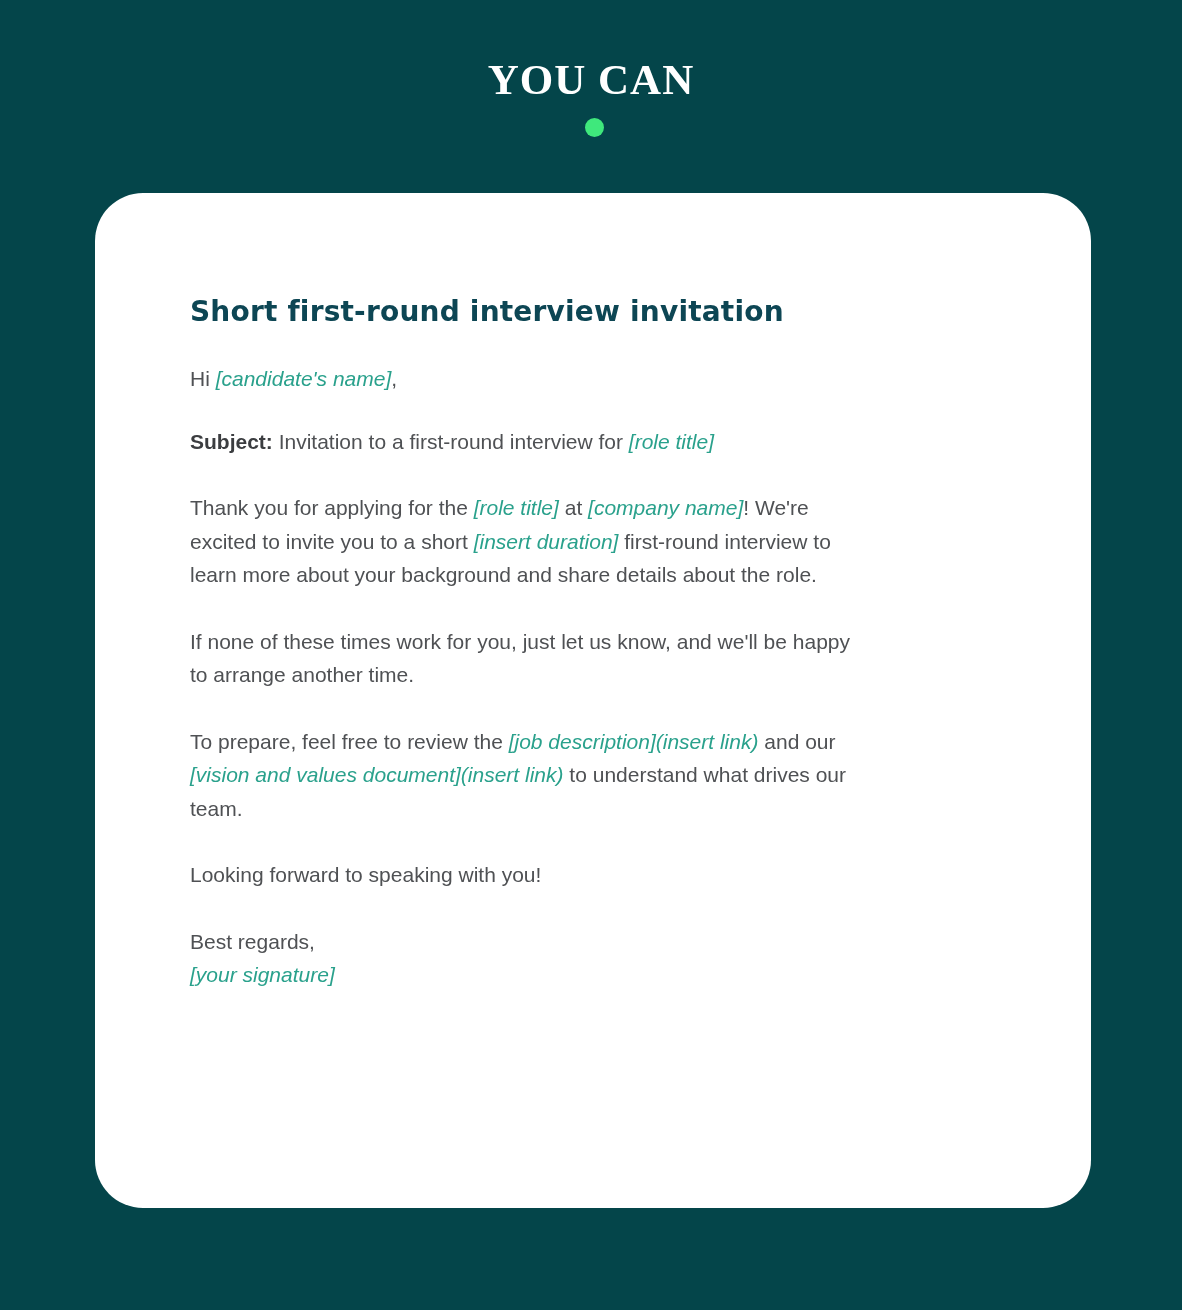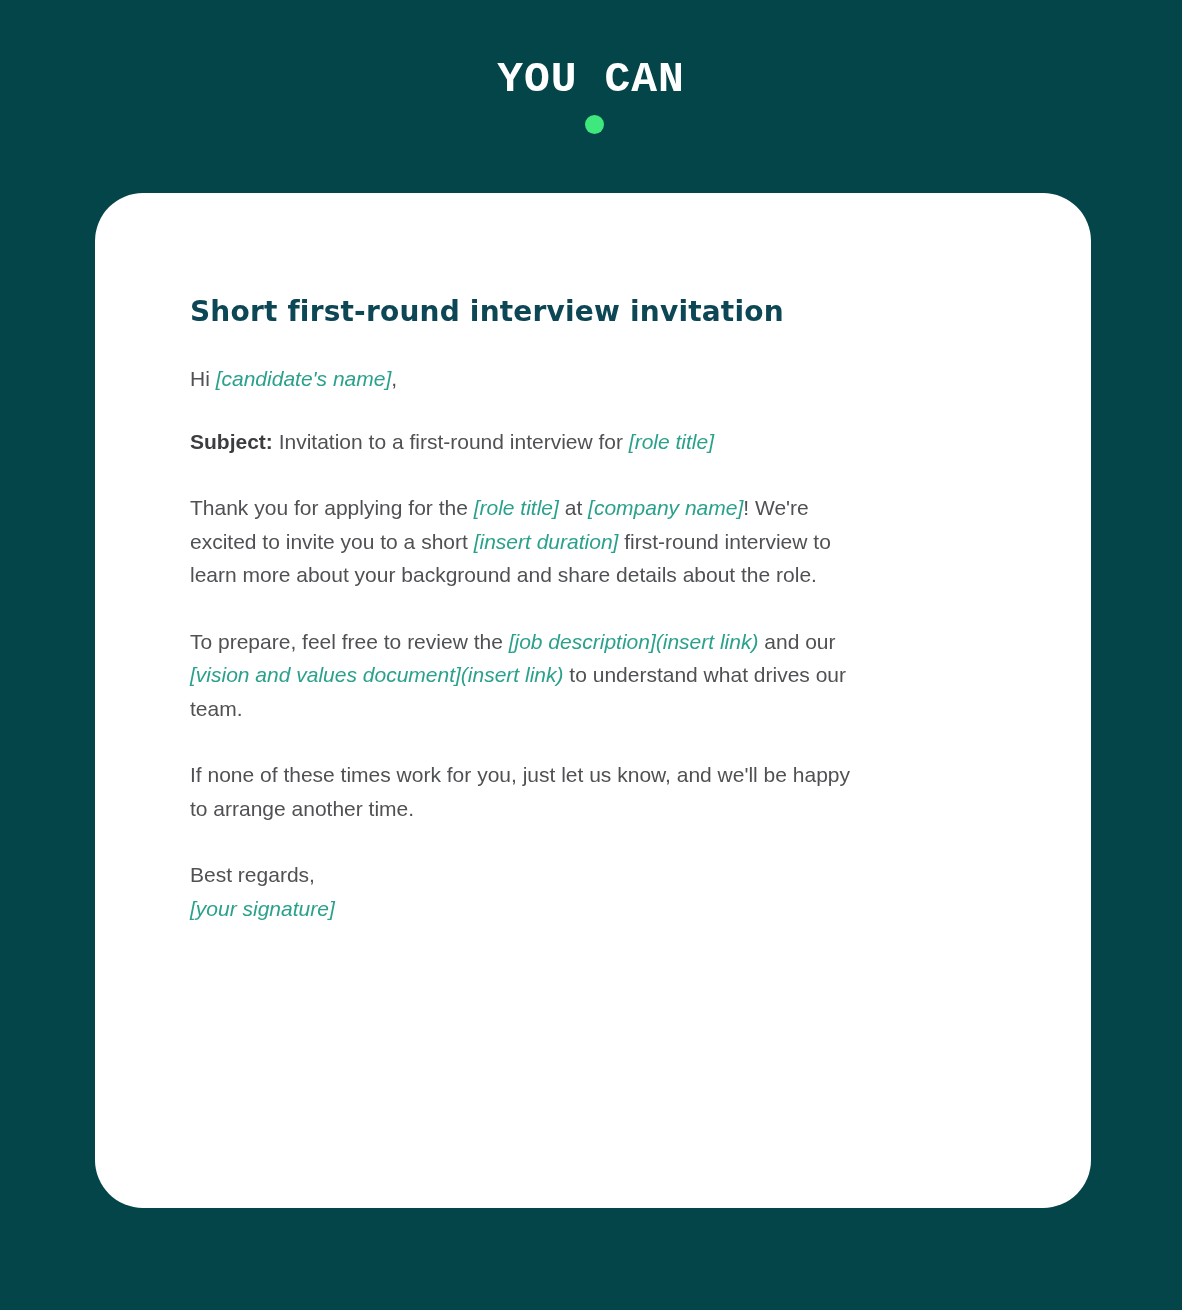--- a/index.html
+++ b/index.html
@@ -19,7 +19,7 @@
     width: 100%;
     text-align: center;
     color: #ffffff;
-    font-family: Liberation Mono, monospace;
+    font-family: Liberation Serif, serif;
     font-weight: 800;
     font-size: 43px;
     line-height: 43px;

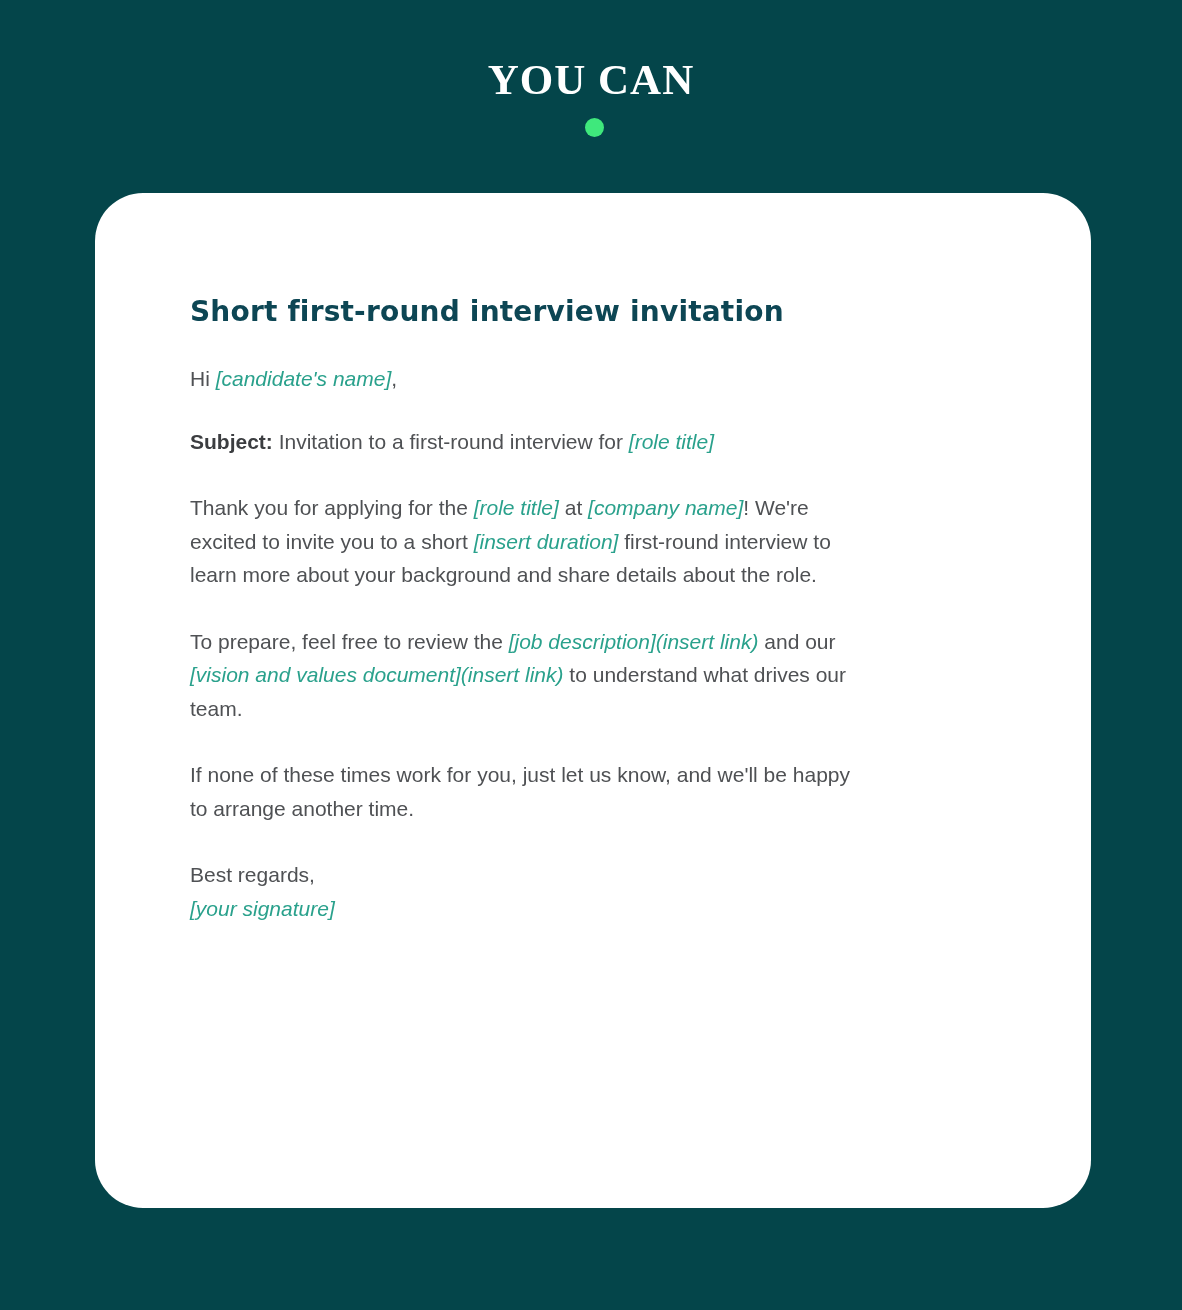--- a/index.html
+++ b/index.html
@@ -85,8 +85,8 @@
       <p class="para"><span class="seg-n">Hi </span><span class="seg-p">[candidate's name]</span><span class="seg-n">,</span></p>
       <p class="para subject"><span class="seg-b">Subject:</span><span class="seg-n"> Invitation to a first-round interview for </span><span class="seg-p">[role title]</span></p>
       <p class="para"><span class="seg-n">Thank you for applying for the </span><span class="seg-p">[role title]</span><span class="seg-n"> at </span><span class="seg-p">[company name]</span><span class="seg-n">! We're</span><br><span class="seg-n">excited to invite you to a short </span><span class="seg-p">[insert duration]</span><span class="seg-n"> first-round interview to</span><br><span class="seg-n">learn more about your background and share details about the role.</span></p>
+      <p class="para"><span class="seg-n">If none of these times work for you, just let us know, and we'll be happy</span><br><span class="seg-n">to arrange another time.</span></p>
       <p class="para"><span class="seg-n">To prepare, feel free to review the </span><span class="seg-p">[job description](insert link)</span><span class="seg-n"> and our</span><br><span class="seg-p">[vision and values document](insert link)</span><span class="seg-n"> to understand what drives our</span><br><span class="seg-n">team.</span></p>
-      <p class="para"><span class="seg-n">If none of these times work for you, just let us know, and we'll be happy</span><br><span class="seg-n">to arrange another time.</span></p>
       <p class="para"><span class="seg-n">Best regards,</span><br><span class="seg-p">[your signature]</span></p>
     </div>
 </div>

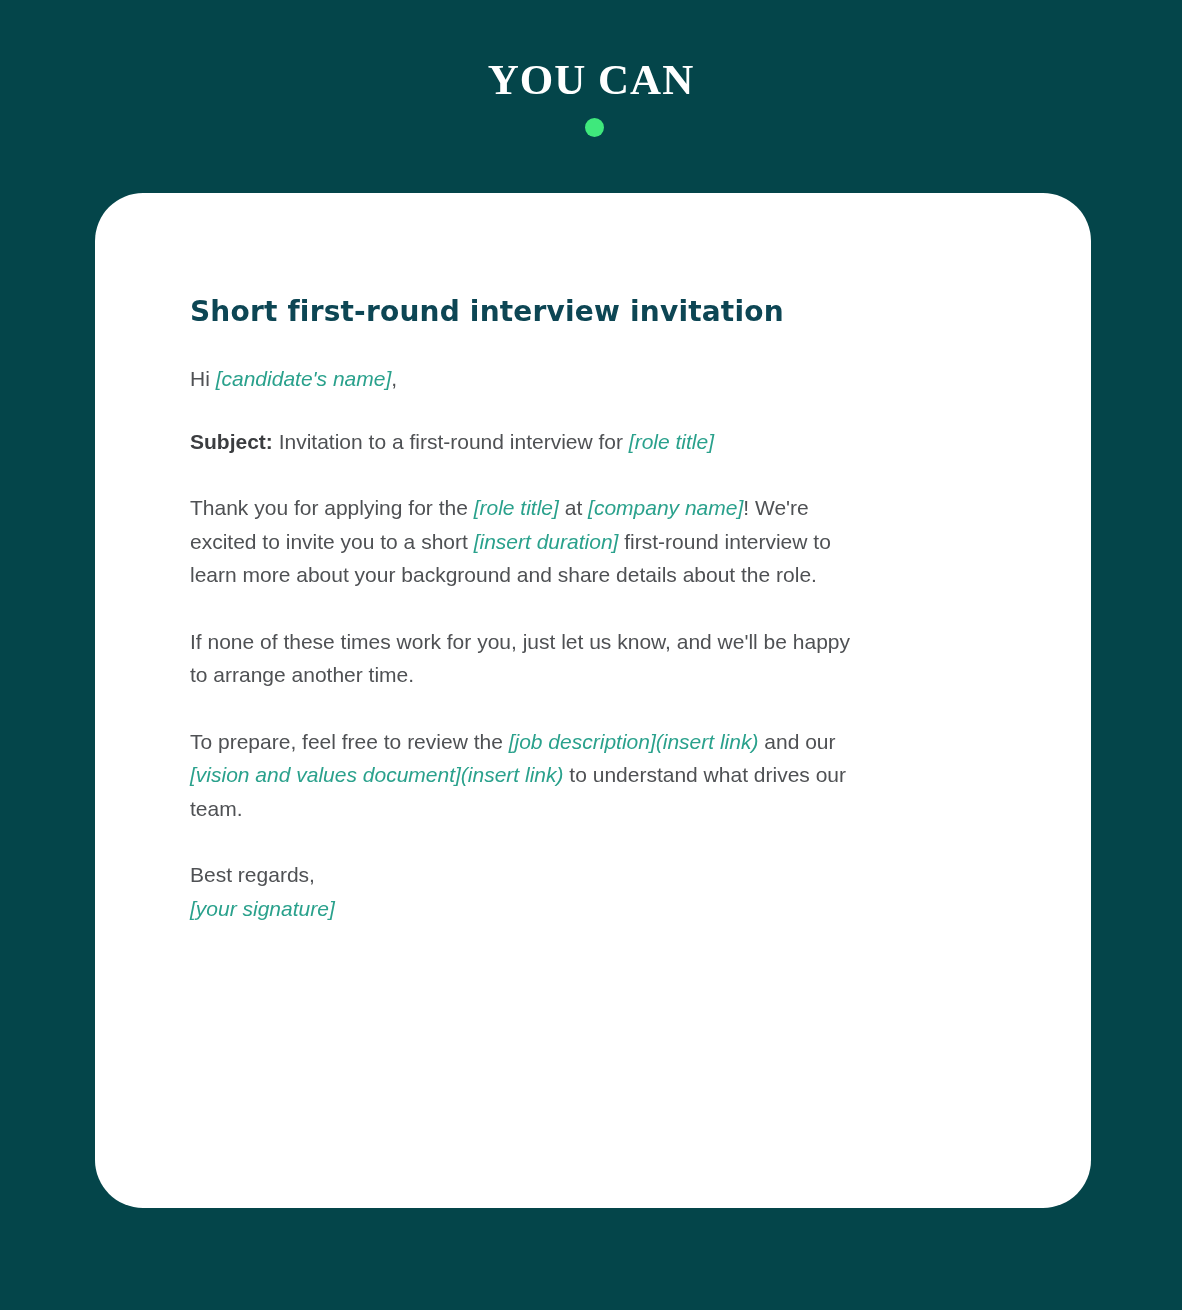--- a/index.html
+++ b/index.html
@@ -87,6 +87,7 @@
       <p class="para"><span class="seg-n">Thank you for applying for the </span><span class="seg-p">[role title]</span><span class="seg-n"> at </span><span class="seg-p">[company name]</span><span class="seg-n">! We're</span><br><span class="seg-n">excited to invite you to a short </span><span class="seg-p">[insert duration]</span><span class="seg-n"> first-round interview to</span><br><span class="seg-n">learn more about your background and share details about the role.</span></p>
       <p class="para"><span class="seg-n">If none of these times work for you, just let us know, and we'll be happy</span><br><span class="seg-n">to arrange another time.</span></p>
       <p class="para"><span class="seg-n">To prepare, feel free to review the </span><span class="seg-p">[job description](insert link)</span><span class="seg-n"> and our</span><br><span class="seg-p">[vision and values document](insert link)</span><span class="seg-n"> to understand what drives our</span><br><span class="seg-n">team.</span></p>
+      <p class="para"><span class="seg-n">Looking forward to speaking with you!</span></p>
       <p class="para"><span class="seg-n">Best regards,</span><br><span class="seg-p">[your signature]</span></p>
     </div>
 </div>

